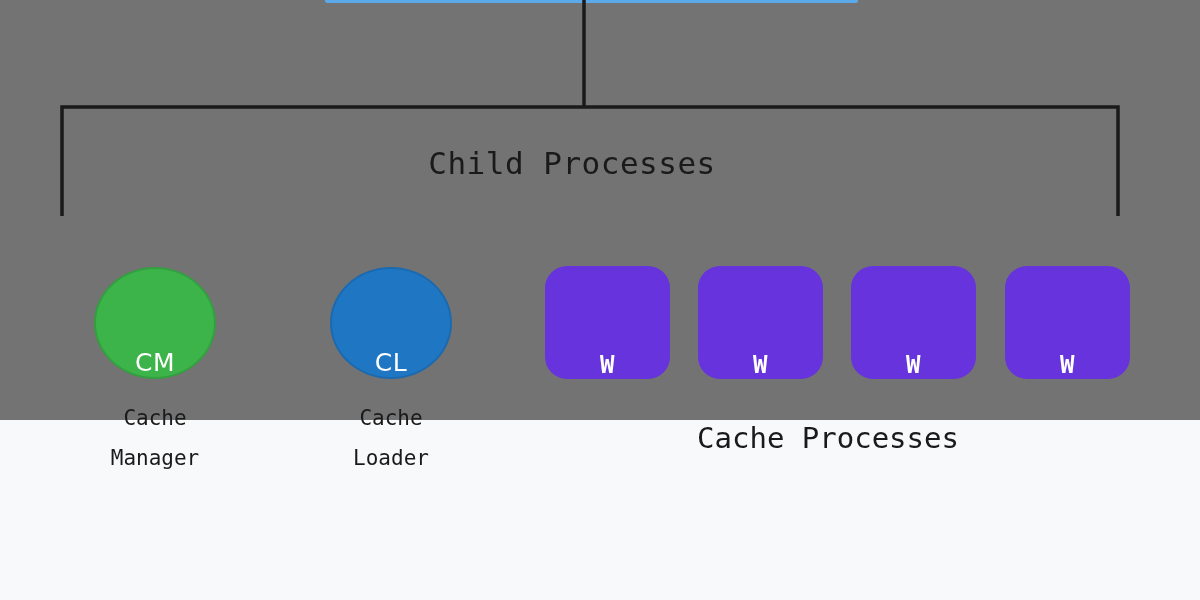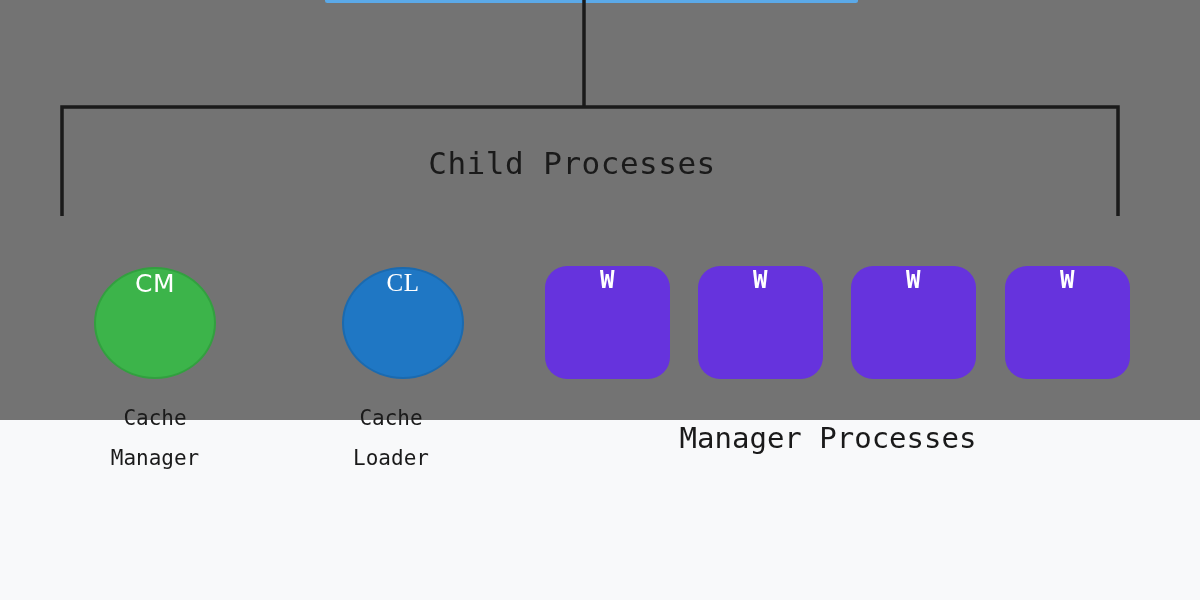--- a/index.html
+++ b/index.html
@@ -62,7 +62,7 @@
   .node {
     position: absolute;
     display: flex;
-    align-items: flex-start;
+    align-items: flex-end;
     justify-content: center;
     color: #ffffff;
     font-family: "DejaVu Sans", sans-serif;

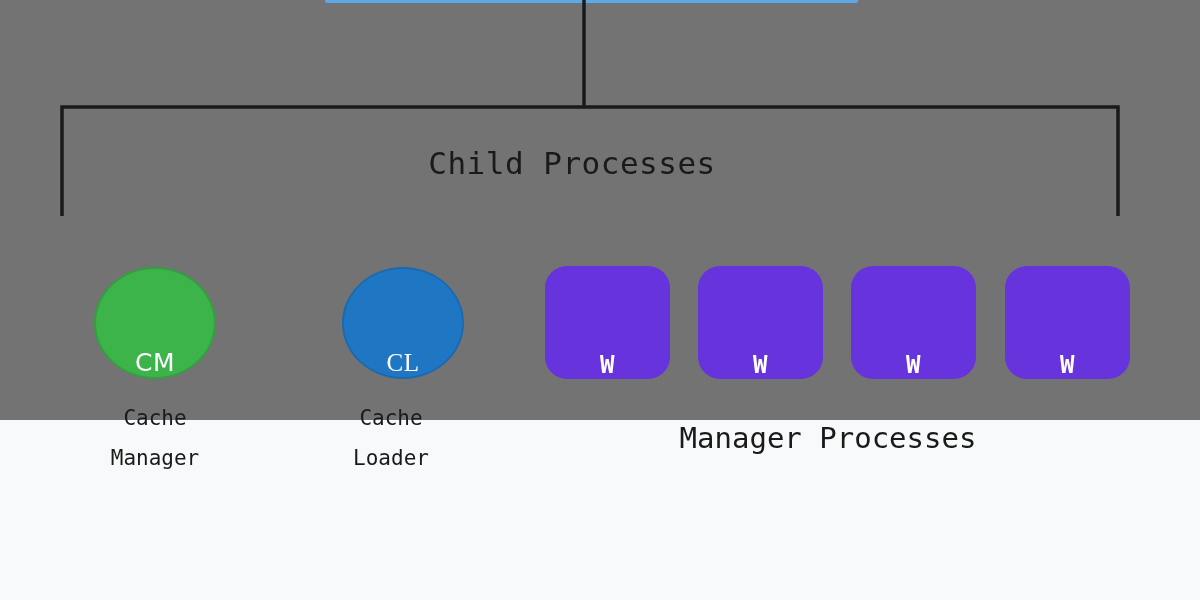--- a/index.html
+++ b/index.html
@@ -86,13 +86,12 @@
     border: 2px solid #32a03f;
   }
   #node-cache-loader {
-    left: 342px;
+    left: 330px;
     top: 267px;
     width: 122px;
     height: 112px;
     background: #1f77c4;
     border: 2px solid #1b6aaf;
-    font-family: Liberation Serif, serif;
   }
   .worker-box {
     top: 266px;

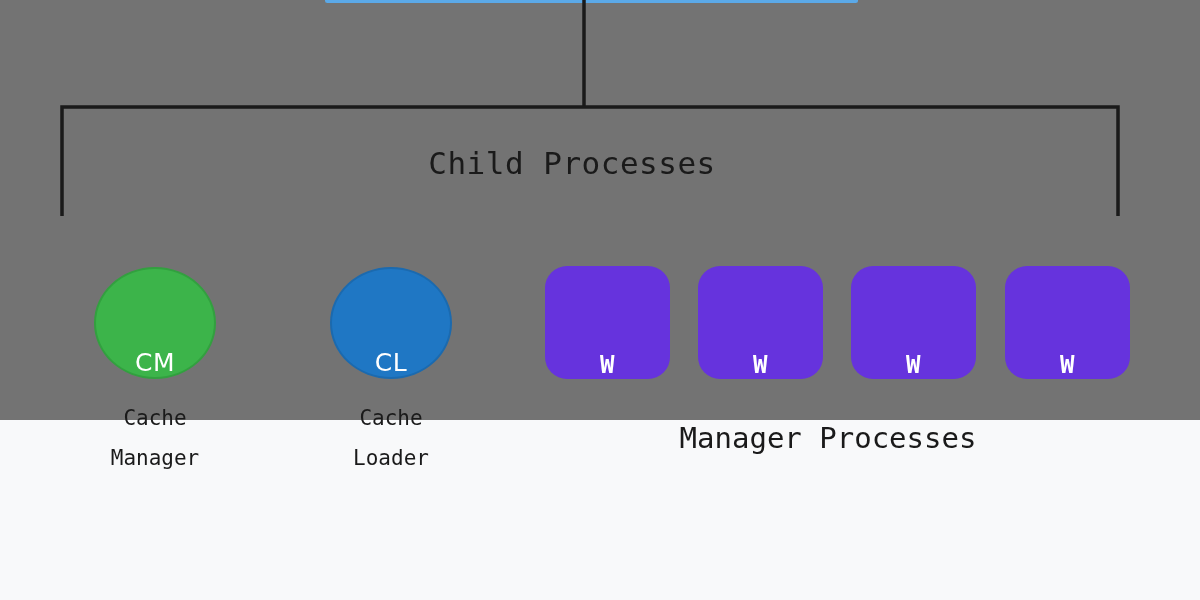--- a/index.html
+++ b/index.html
@@ -176,7 +176,7 @@
     <span>W</span>
   </div>
 
-  <div id="caption-worker-processes" class="node-caption">Manager Processes</div>
+  <div id="caption-worker-processes" class="node-caption">Cache Processes</div>
 
 </div>
 

